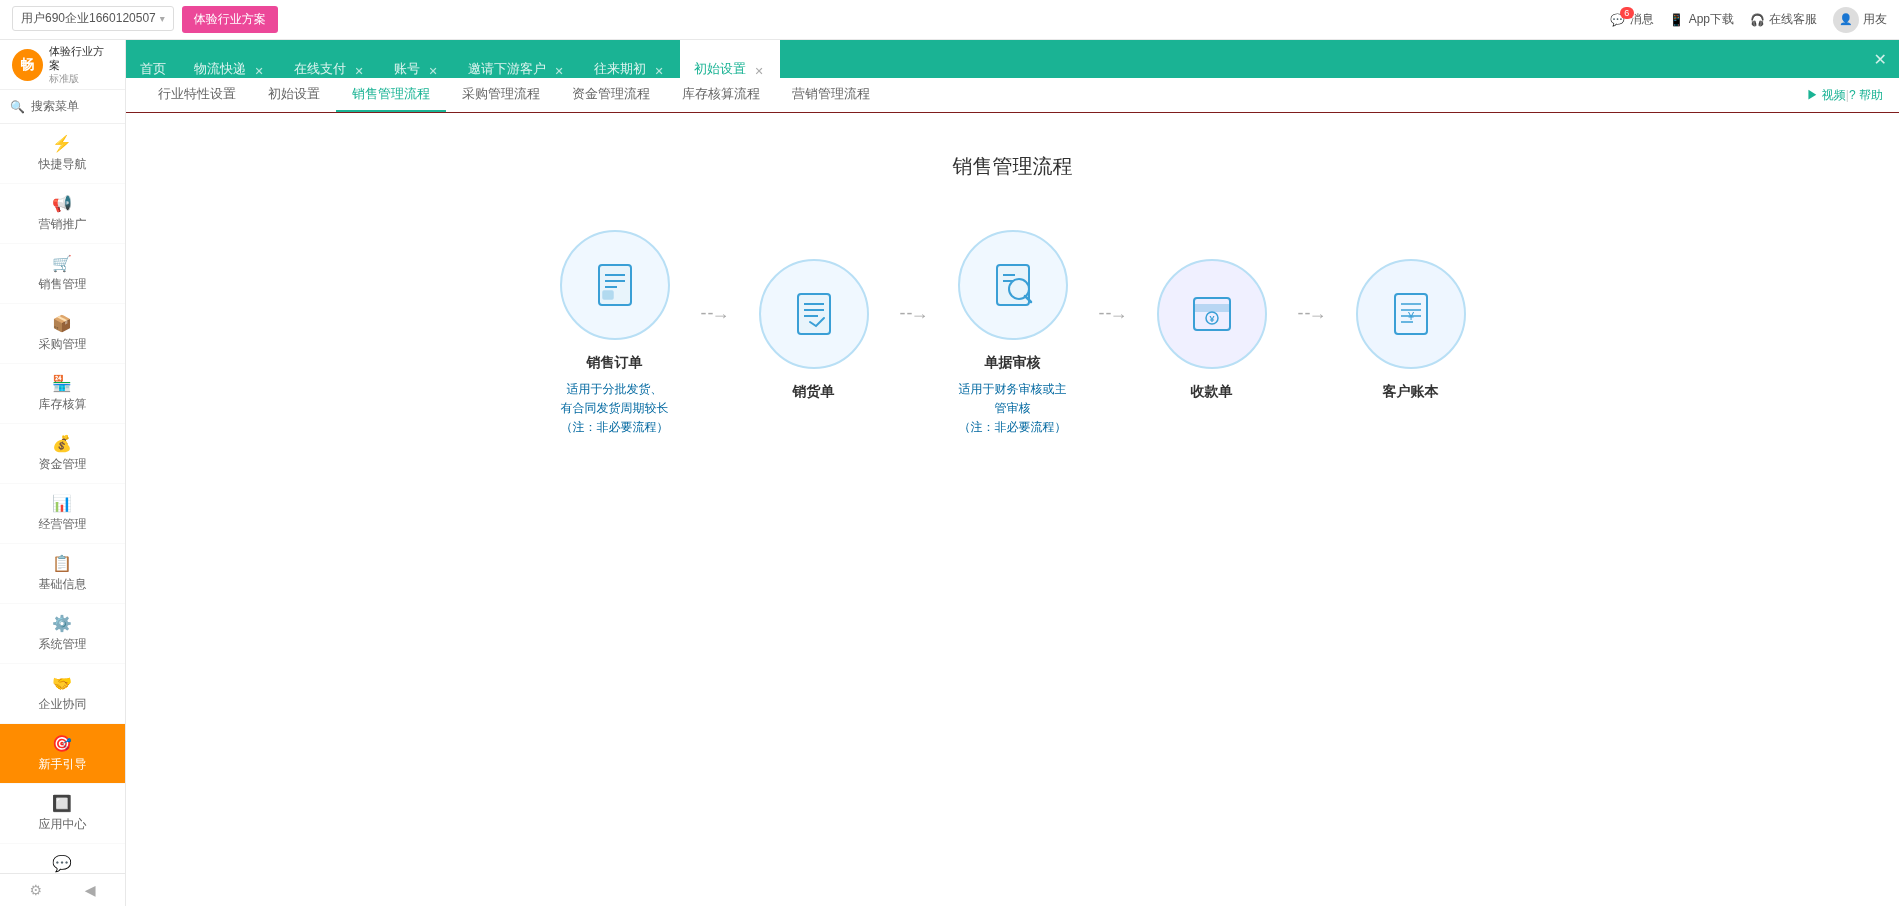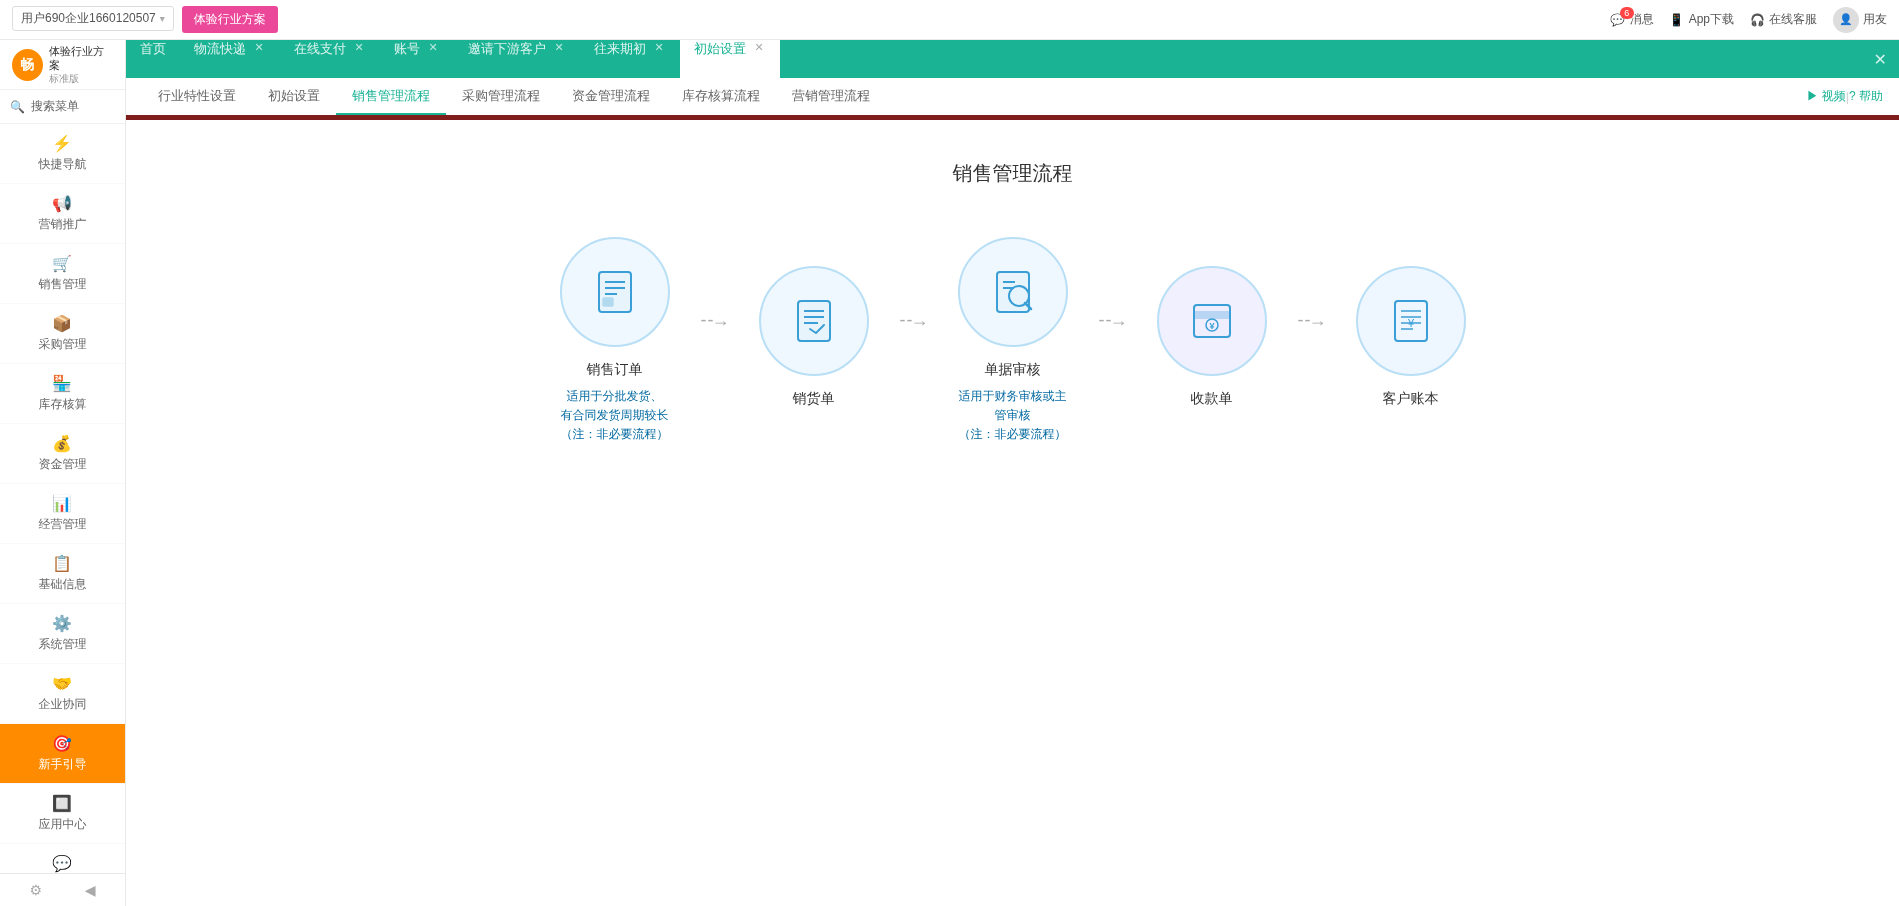--- a/index.html
+++ b/index.html
@@ -97,7 +97,7 @@
       flex-shrink: 0;
     }
     .tab-item {
-      height: 100%; display: flex; align-items: flex-start; padding: 0 14px;
+      height: 100%; display: flex; align-items: flex-end; padding: 0 14px;
       cursor: pointer; font-size: 13px; color: rgba(255,255,255,0.85);
       position: relative; white-space: nowrap;
     }

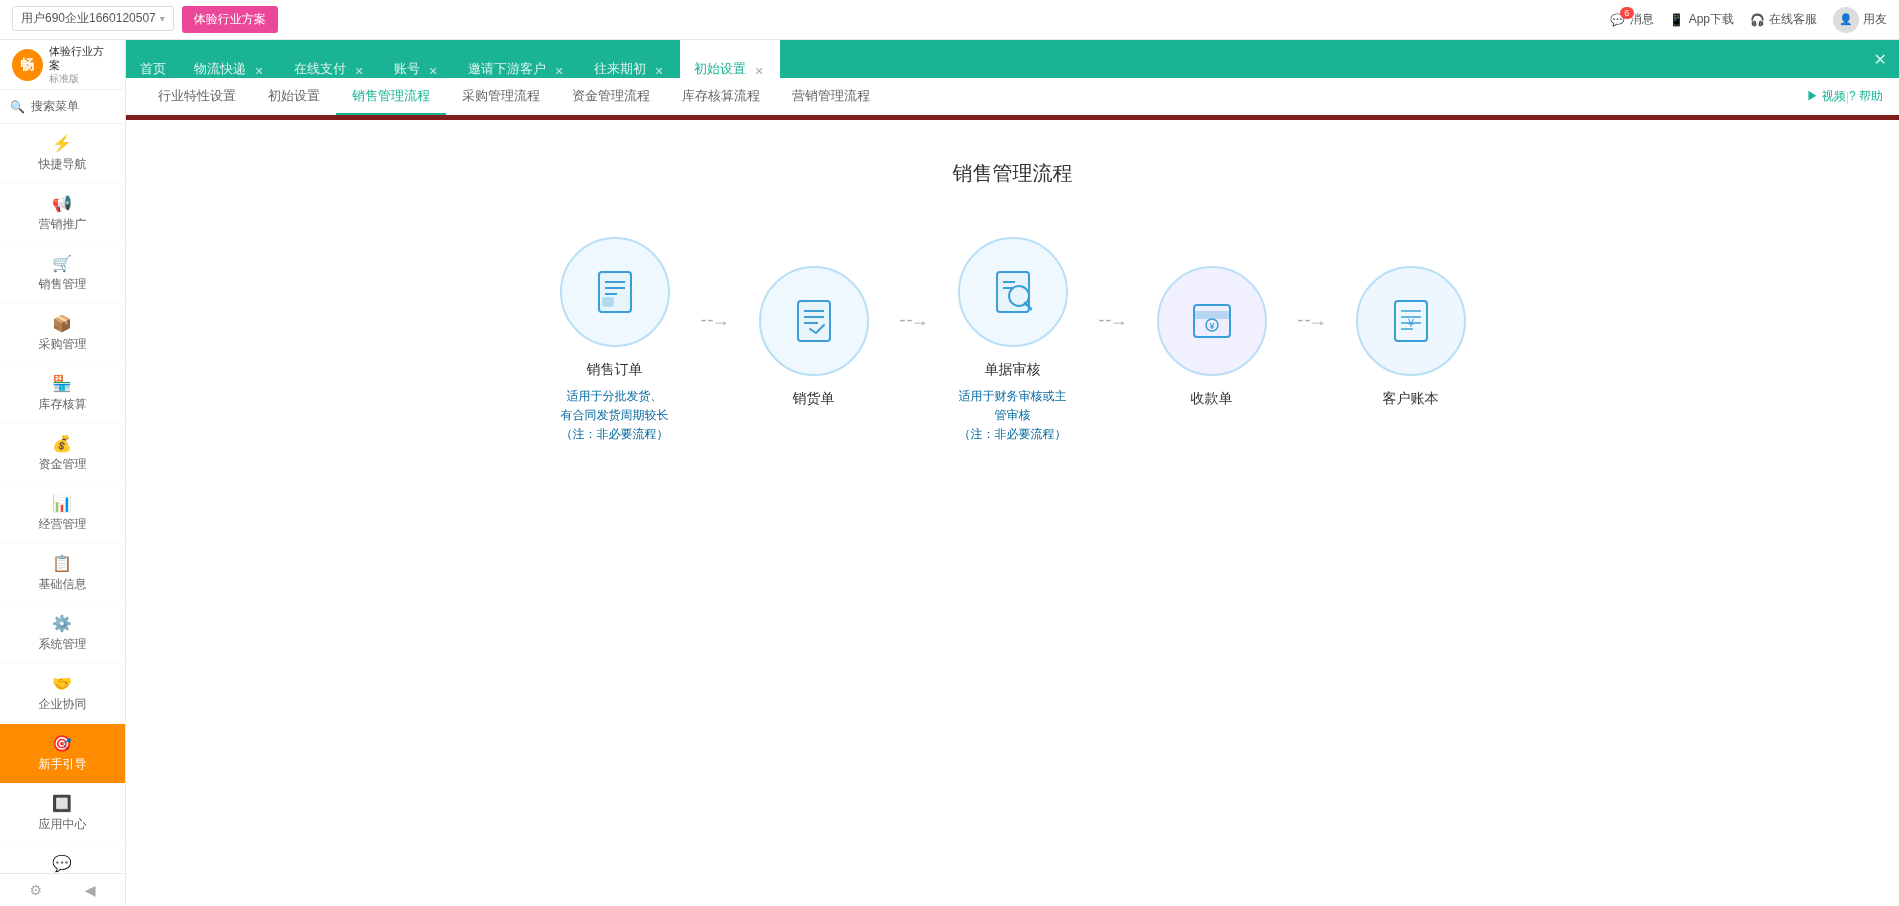--- a/index.html
+++ b/index.html
@@ -112,9 +112,9 @@
 
     
     .sub-tab-bar {
-      background: #fff; border-bottom: 5px solid #7f1d1d;
+      background: #fff; border-bottom: 1px solid #7f1d1d;
       display: flex; align-items: center; padding: 0 16px;
-      height: 42px; flex-shrink: 0;
+      height: 35px; flex-shrink: 0;
     }
     .sub-tab-item {
       padding: 0 16px; height: 100%; display: flex; align-items: center;

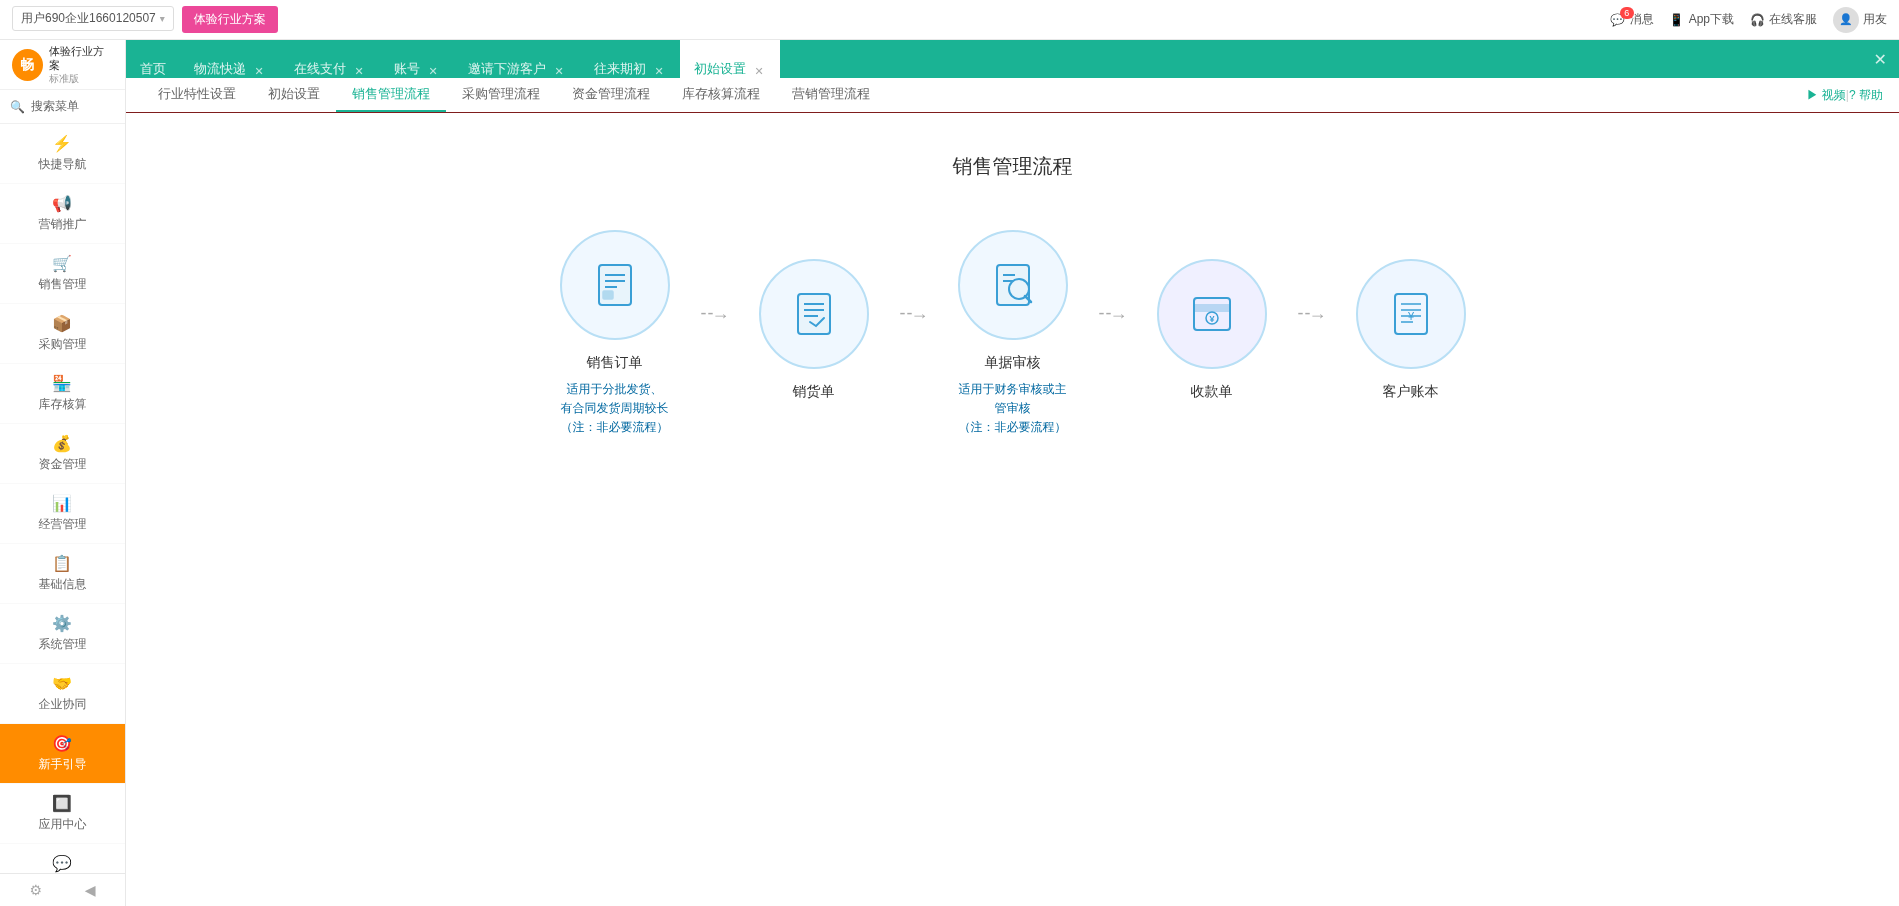--- a/index.html
+++ b/index.html
@@ -140,7 +140,7 @@
       margin-bottom: 14px; position: relative;
     }
     .flow-circle svg { width: 52px; height: 52px; }
-    .flow-label { font-size: 14px; color: #333; font-weight: 400; margin-bottom: 8px; }
+    .flow-label { font-size: 14px; color: #333; font-weight: 700; margin-bottom: 8px; }
     .flow-desc { font-size: 12px; color: #0369a1; text-align: center; line-height: 1.6; }
 
     .flow-arrow { font-size: 18px; color: #aaa; margin: 0 6px; padding-bottom: 40px; letter-spacing: -2px; }

